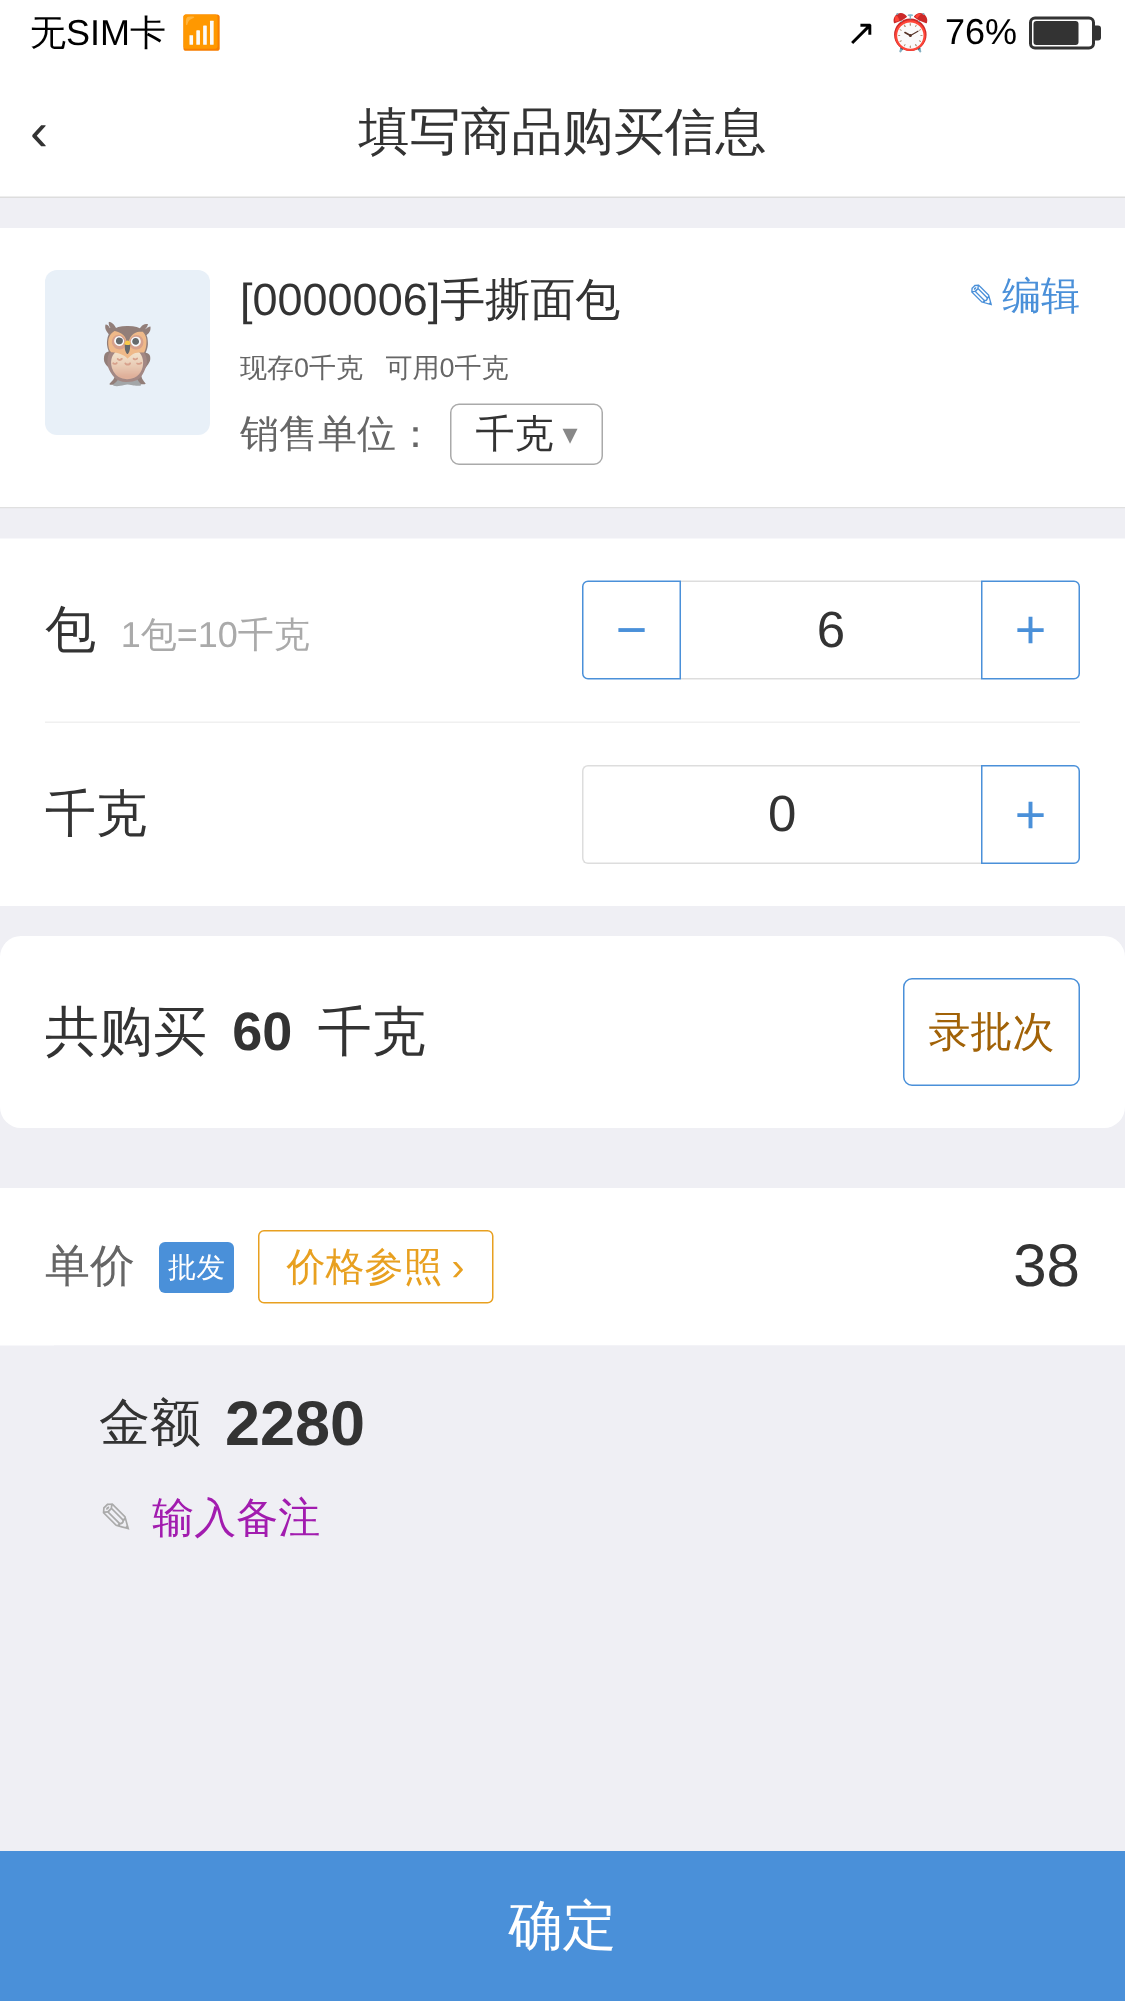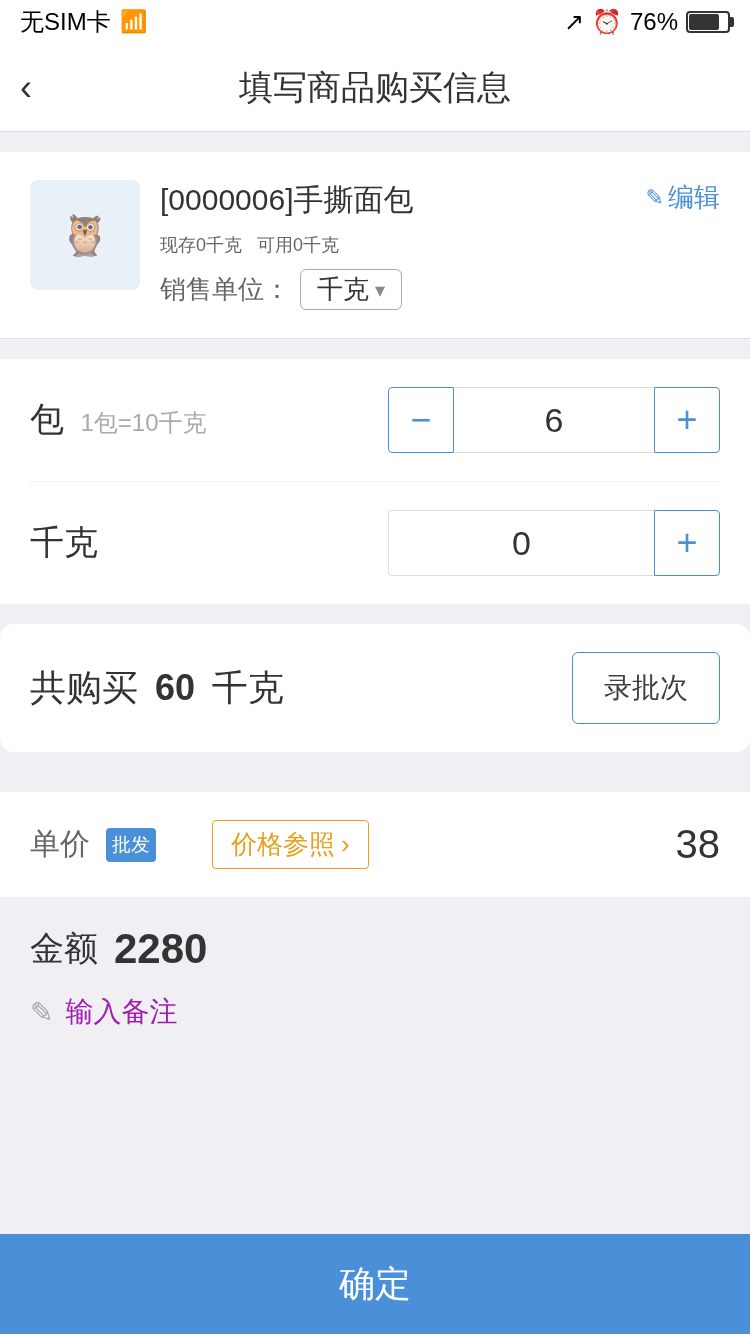--- a/index.html
+++ b/index.html
@@ -196,10 +196,10 @@
     .summary-text span { font-size: 36px; font-weight: 500; }
     .record-btn {
       border: 1px solid #4a90d9;
-      color: #404040;
+      color: #a16207;
       background: #fff;
       font-size: 28px;
-      padding: 16px 31px;
+      padding: 16px 16px;
       border-radius: 6px;
       cursor: pointer;
     }

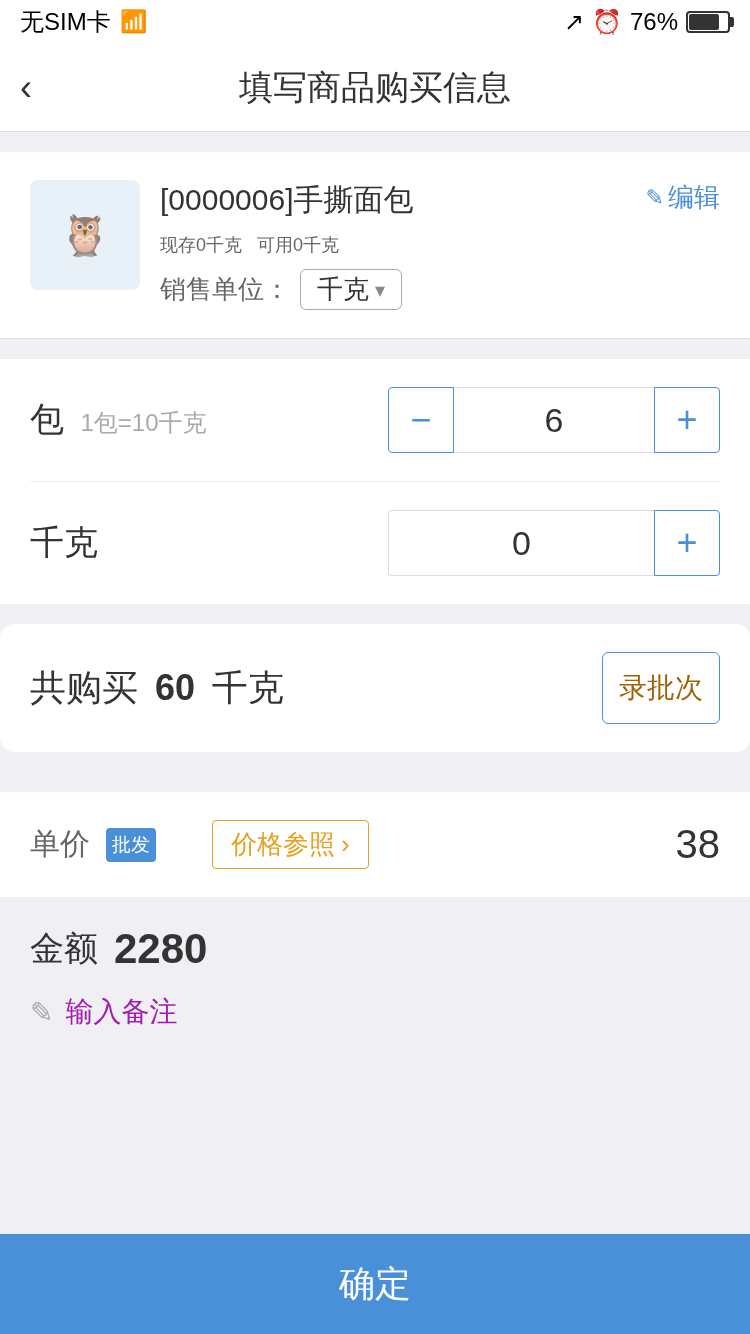--- a/index.html
+++ b/index.html
@@ -231,7 +231,7 @@
       padding: 6px 18px;
       border-radius: 4px;
       cursor: pointer;
-      display: flex; align-items: center; gap: 6px; margin-left: 40px;
+      display: flex; align-items: center; gap: 6px;
     }
     .price-value {
       margin-left: auto;

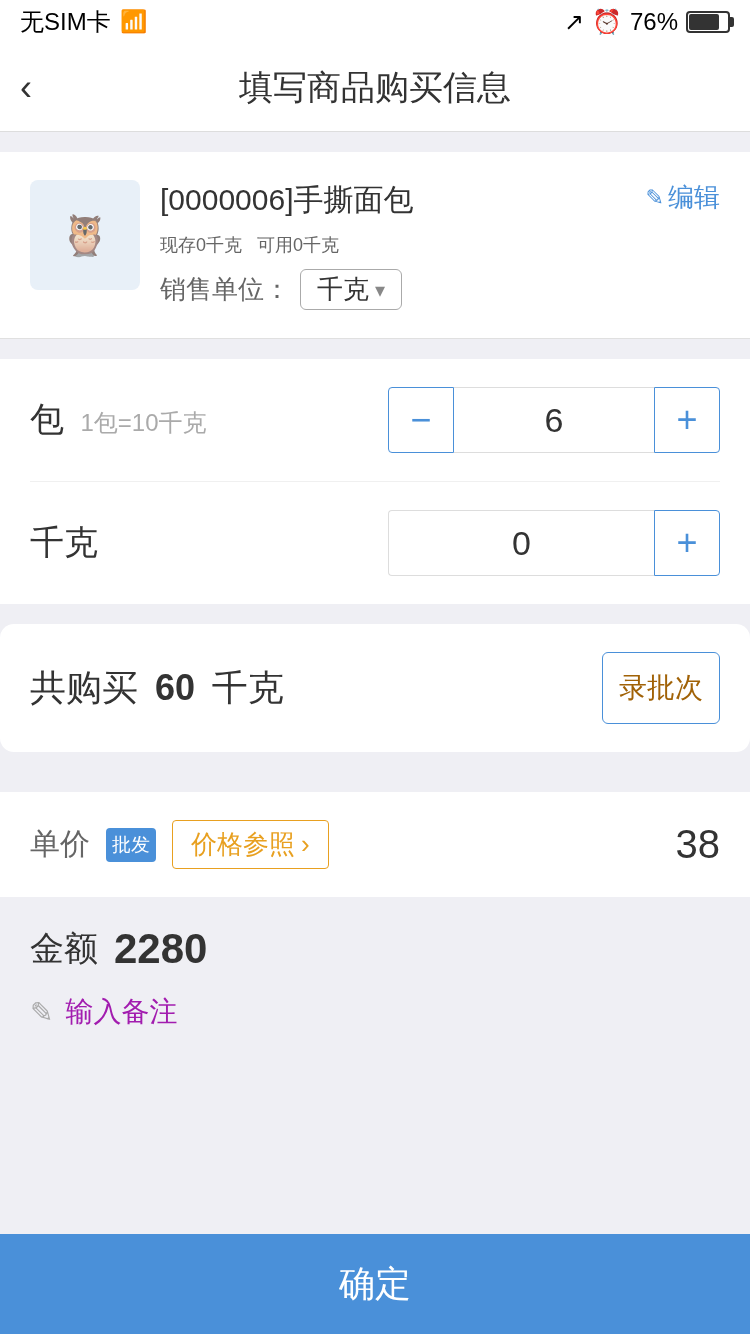--- a/index.html
+++ b/index.html
@@ -244,6 +244,7 @@
     .amount-section {
       background: #efeff4;
       padding: 28px 30px 0 30px;
+      margin-left: 36px;
     }
     .amount-row {
       display: flex;

